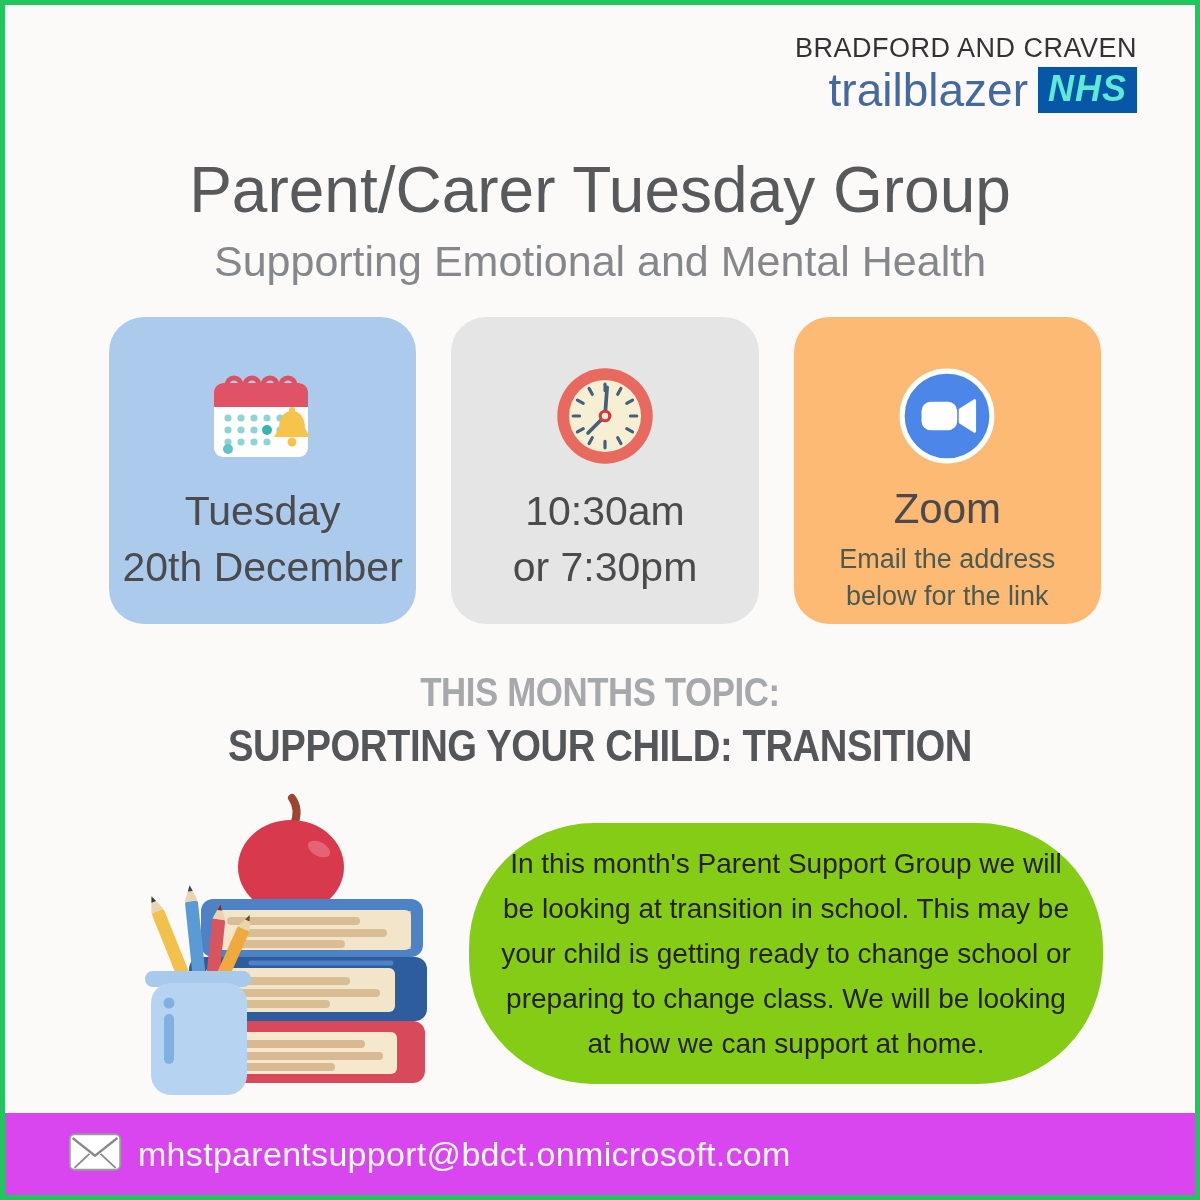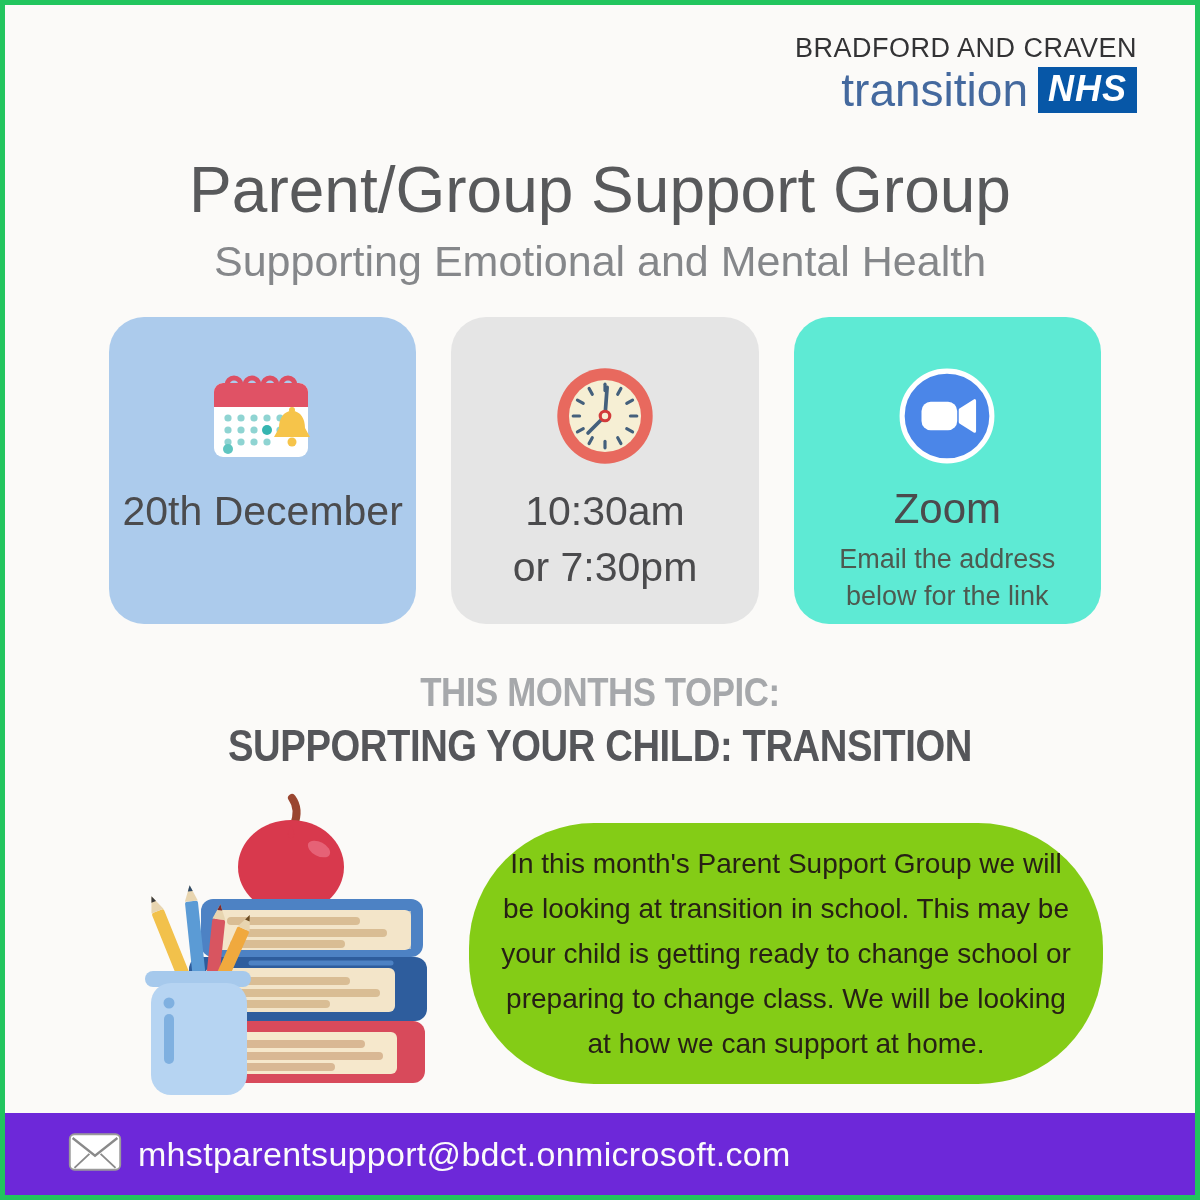--- a/index.html
+++ b/index.html
@@ -63,7 +63,7 @@
   <div class="logo">
     <div class="logo-line1">BRADFORD AND CRAVEN</div>
     <div class="logo-line2">
-      <span class="trailblazer">transition</span>
+      <span class="trailblazer">trailblazer</span>
       <span class="nhs-box" style="background-color: rgb(7, 87, 167);">NHS</span>
     </div>
   </div>

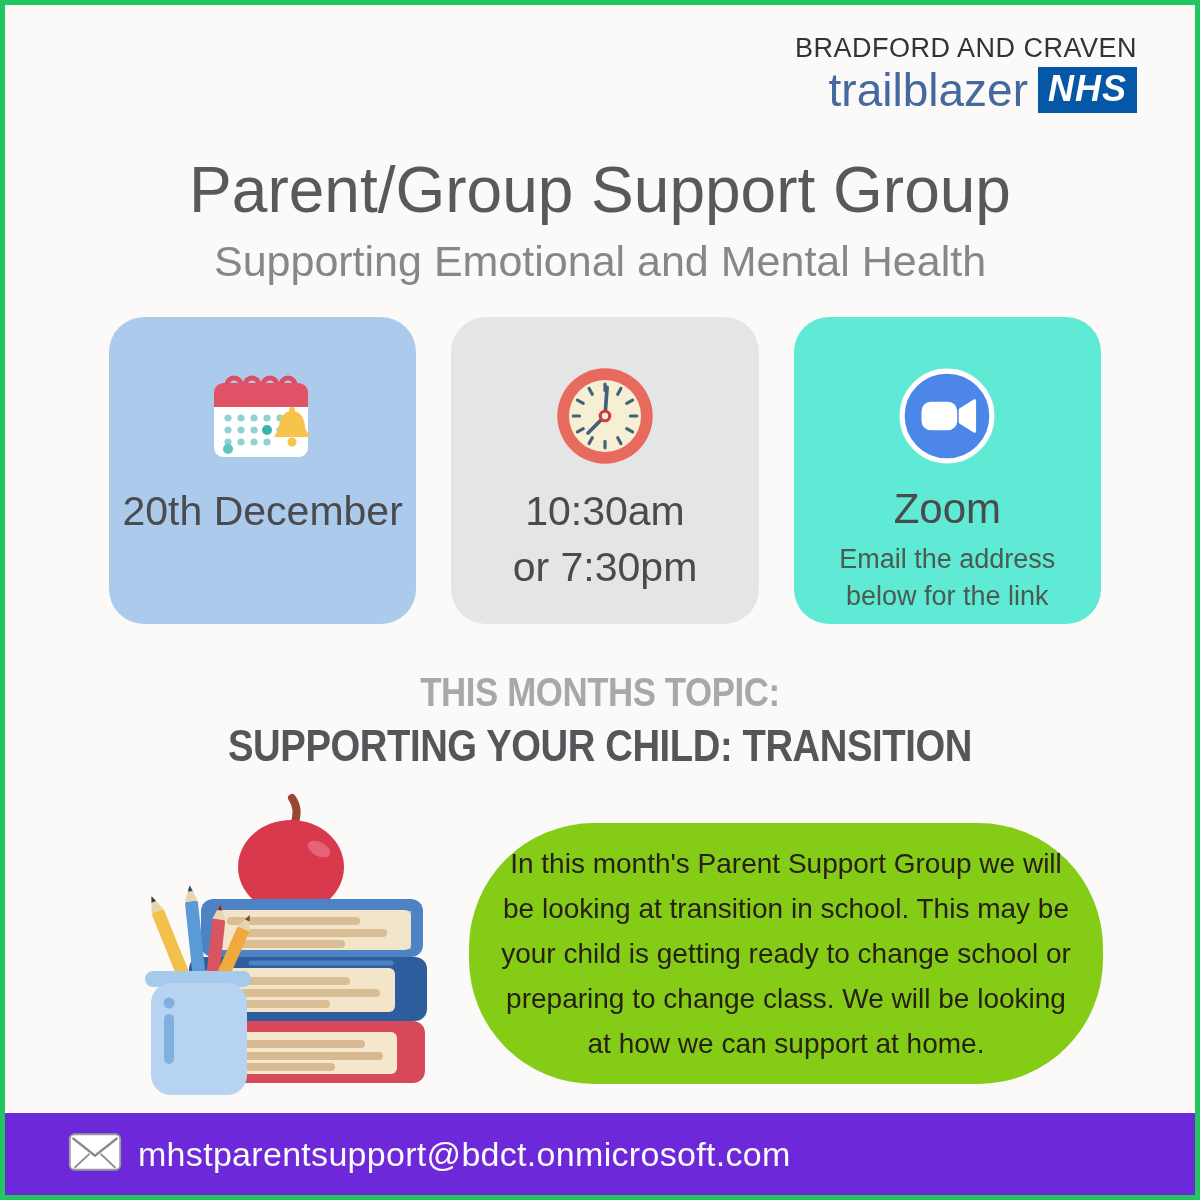--- a/index.html
+++ b/index.html
@@ -18,7 +18,7 @@
   .logo-line2{display:flex;justify-content:flex-end;align-items:center;margin-top:3px;}
   .trailblazer{font-size:46px;color:#44699e;line-height:1;}
   .nhs-box{
-    margin-left:10px;color:#ffffff;font-style:italic;font-weight:700;
+    margin-left:10px;color:#5eead4;font-style:italic;font-weight:700;
     font-size:36px;line-height:1;padding:4px 10px 6px;letter-spacing:1px;
   }
   

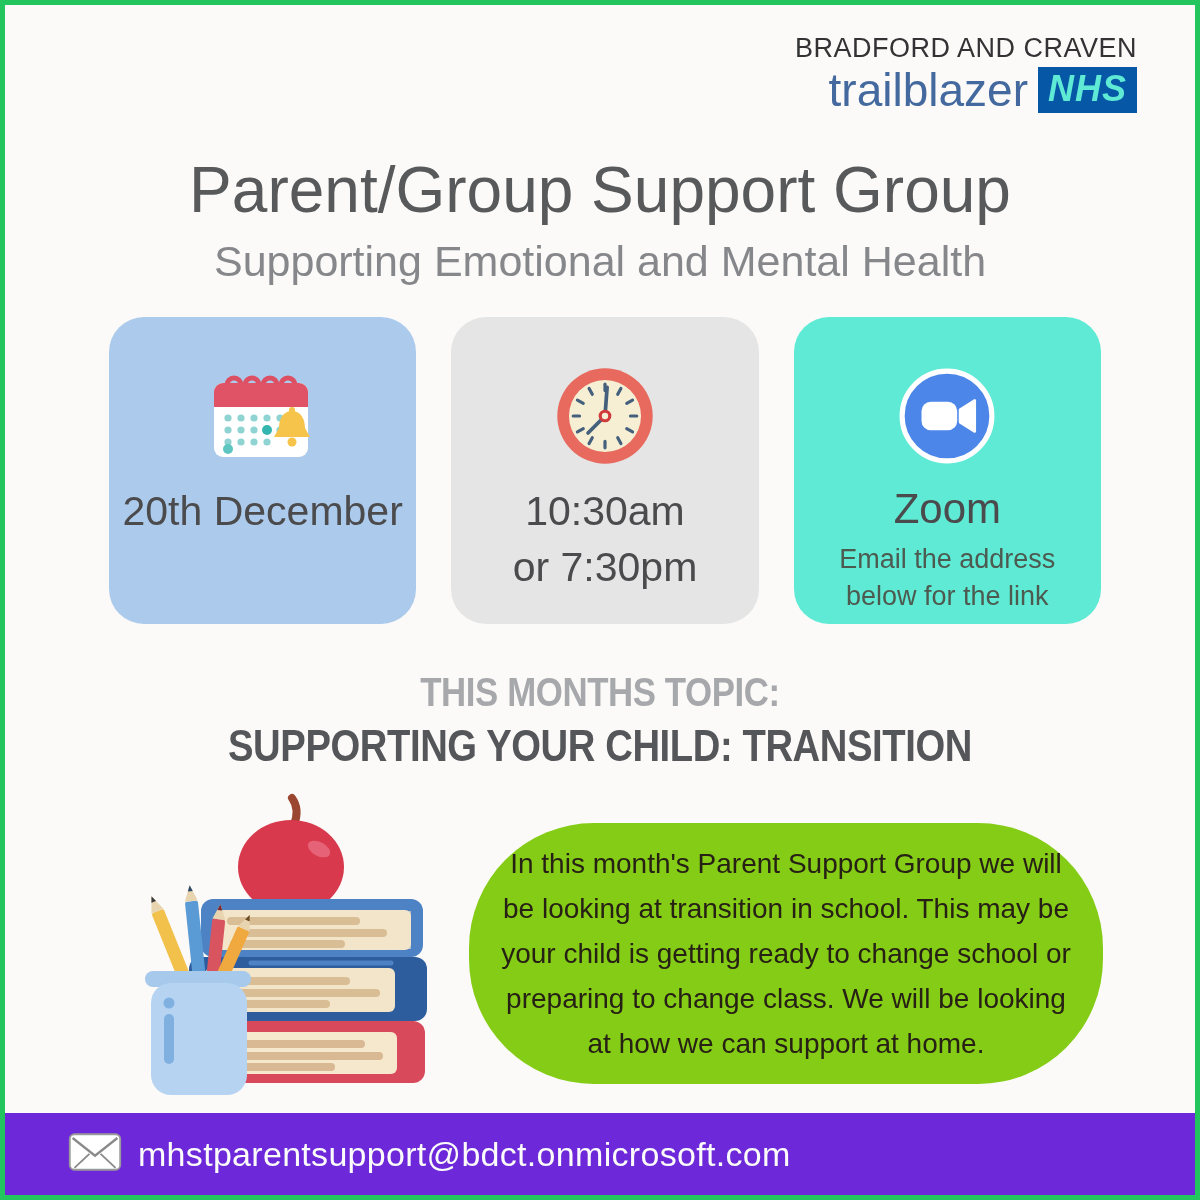--- a/index.html
+++ b/index.html
@@ -68,7 +68,7 @@
     </div>
   </div>
 
-  <div class="title">Parent/Group Support Group</div>
+  <div class="title">Parent/Carer Tuesday Group</div>
   <div class="subtitle">Supporting Emotional and Mental Health</div>
 
   <div class="cards">

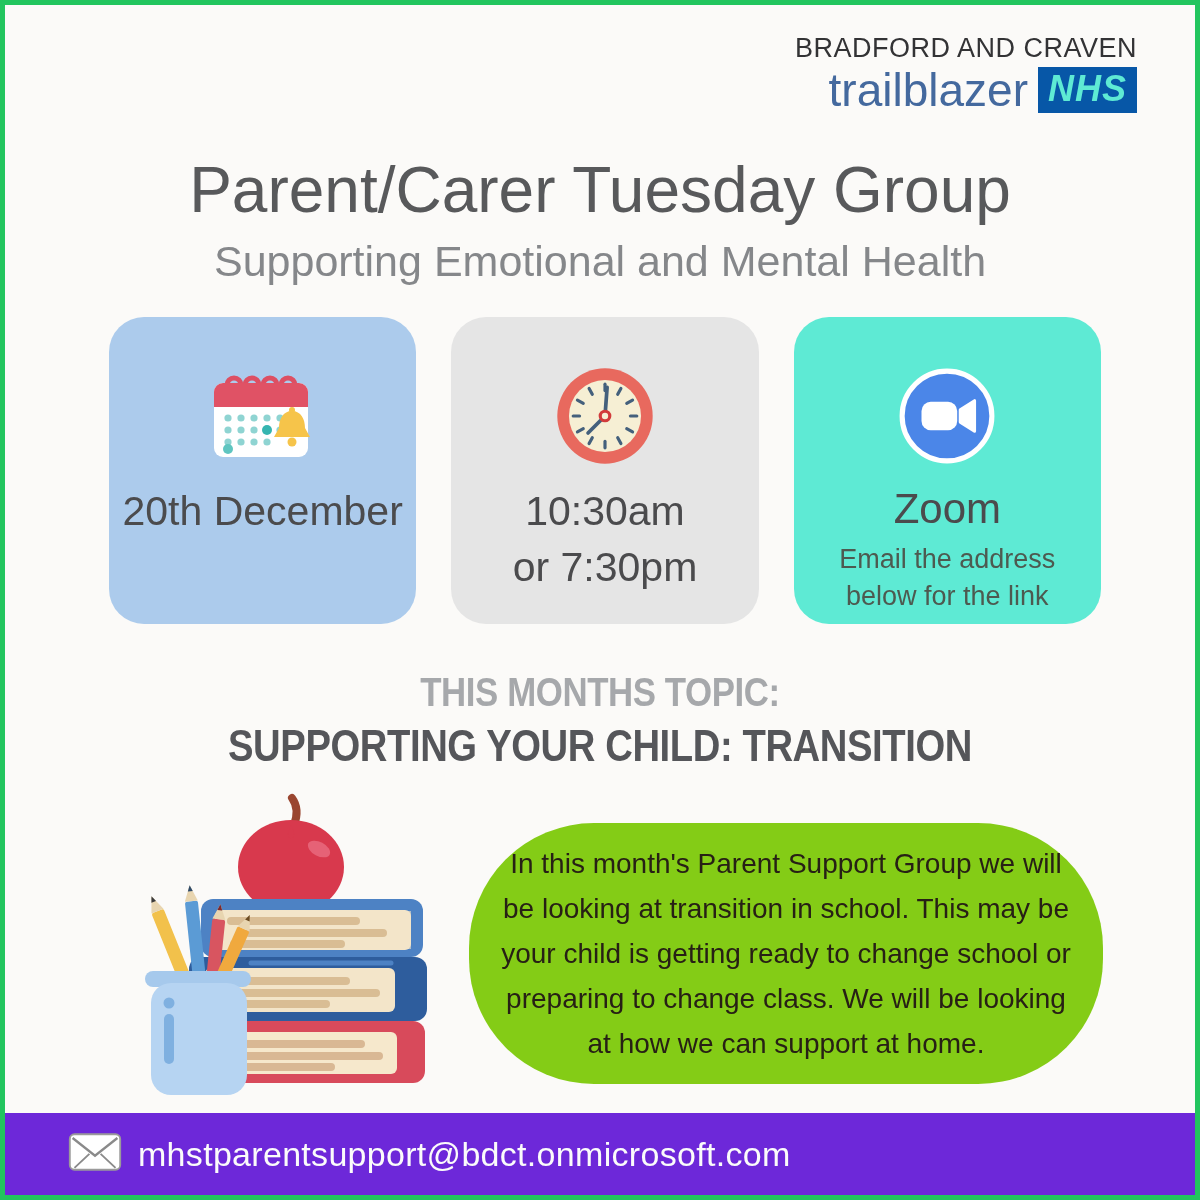--- a/index.html
+++ b/index.html
@@ -108,6 +108,7 @@
         </svg>
       </div>
       <div class="card-text">
+        <div class="card-line">Tuesday</div>
         <div class="card-line">20th December</div>
       </div>
     </div>

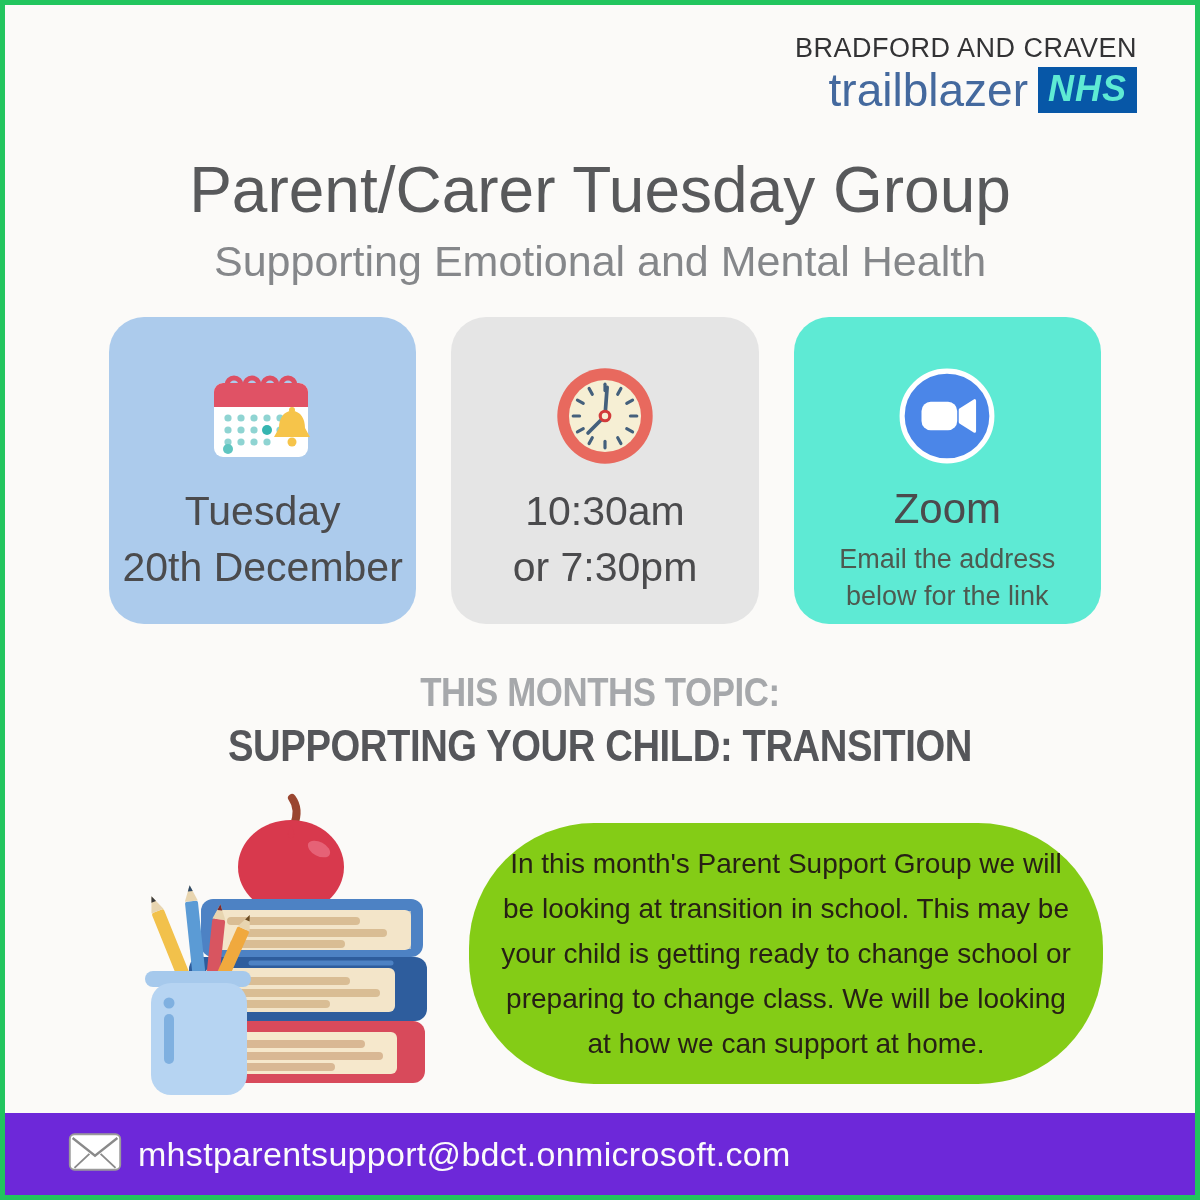--- a/index.html
+++ b/index.html
@@ -145,7 +145,7 @@
       </div>
     </div>
 
-    <div class="card" style="background-color: #5eead4;">
+    <div class="card" style="background-color: #fdba74;">
       <div class="card-icon">
         <svg width="102" height="102" viewBox="0 0 100 100">
           <circle cx="50" cy="50" r="44" fill="#4b86e8" stroke="#ffffff" stroke-width="5"></circle>

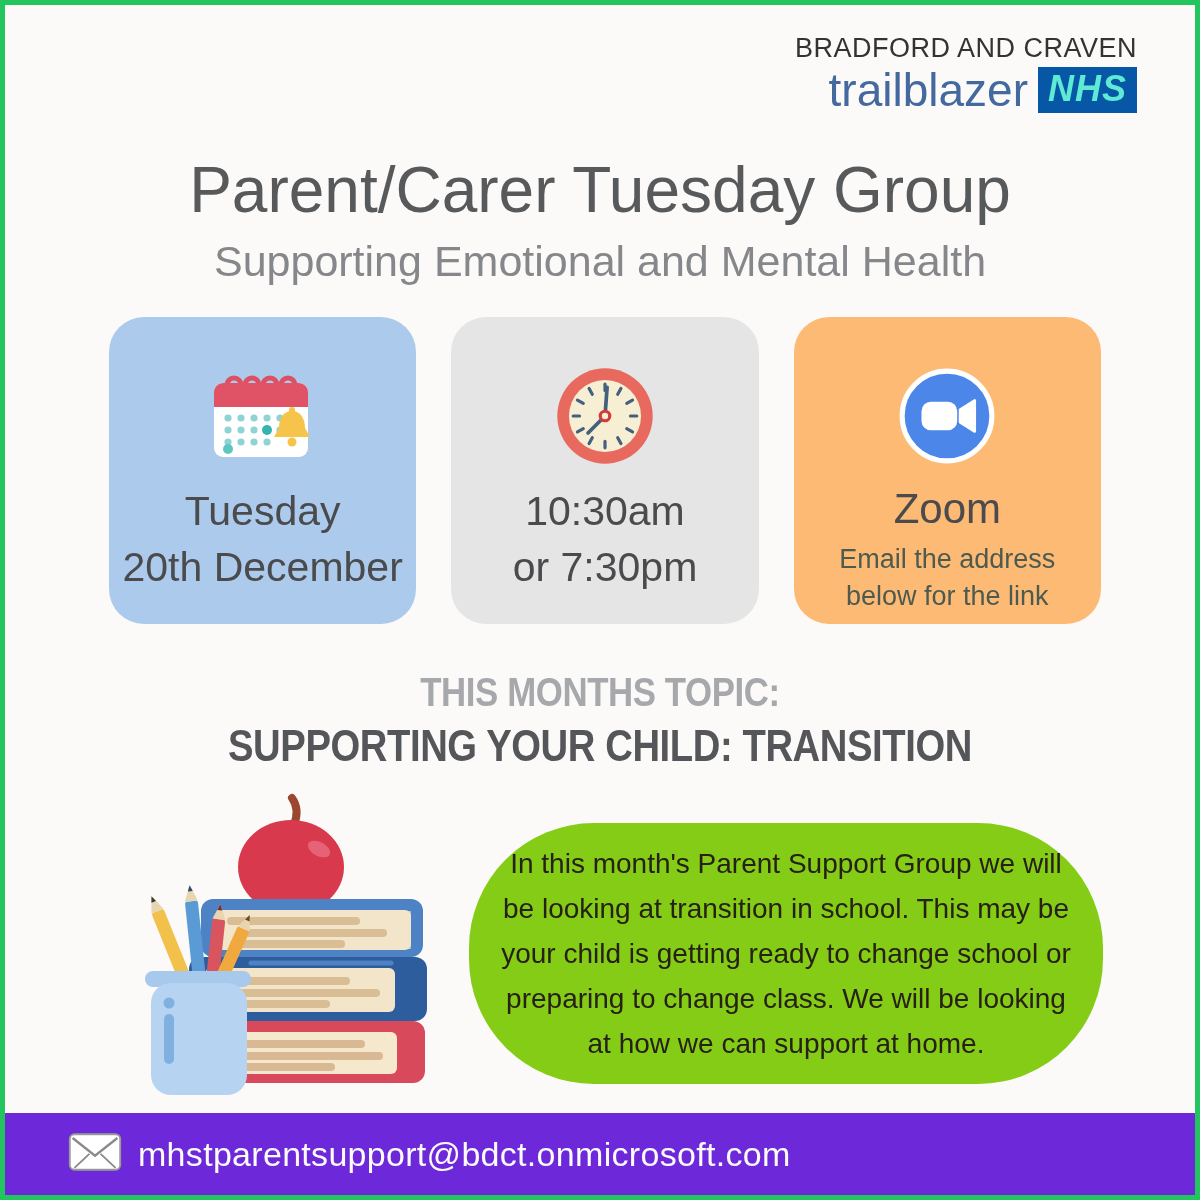--- a/index.html
+++ b/index.html
@@ -230,7 +230,7 @@
 
   <div class="bubble" style="background-color: #84cc16;">In this month's Parent Support Group we will be looking at transition in school. This may be your child is getting ready to change school or preparing to change class. We will be looking at how we can support at home.</div>
 
-  <div class="footer" style="background-color: #6d28d9;">
+  <div class="footer" style="background-color: #d946ef;">
     <span>
       <svg width="56" height="44" viewBox="0 0 60 46">
         <rect x="3" y="4" width="54" height="38" rx="5" fill="#ffffff" stroke="#9a9a9a" stroke-width="2"></rect>

